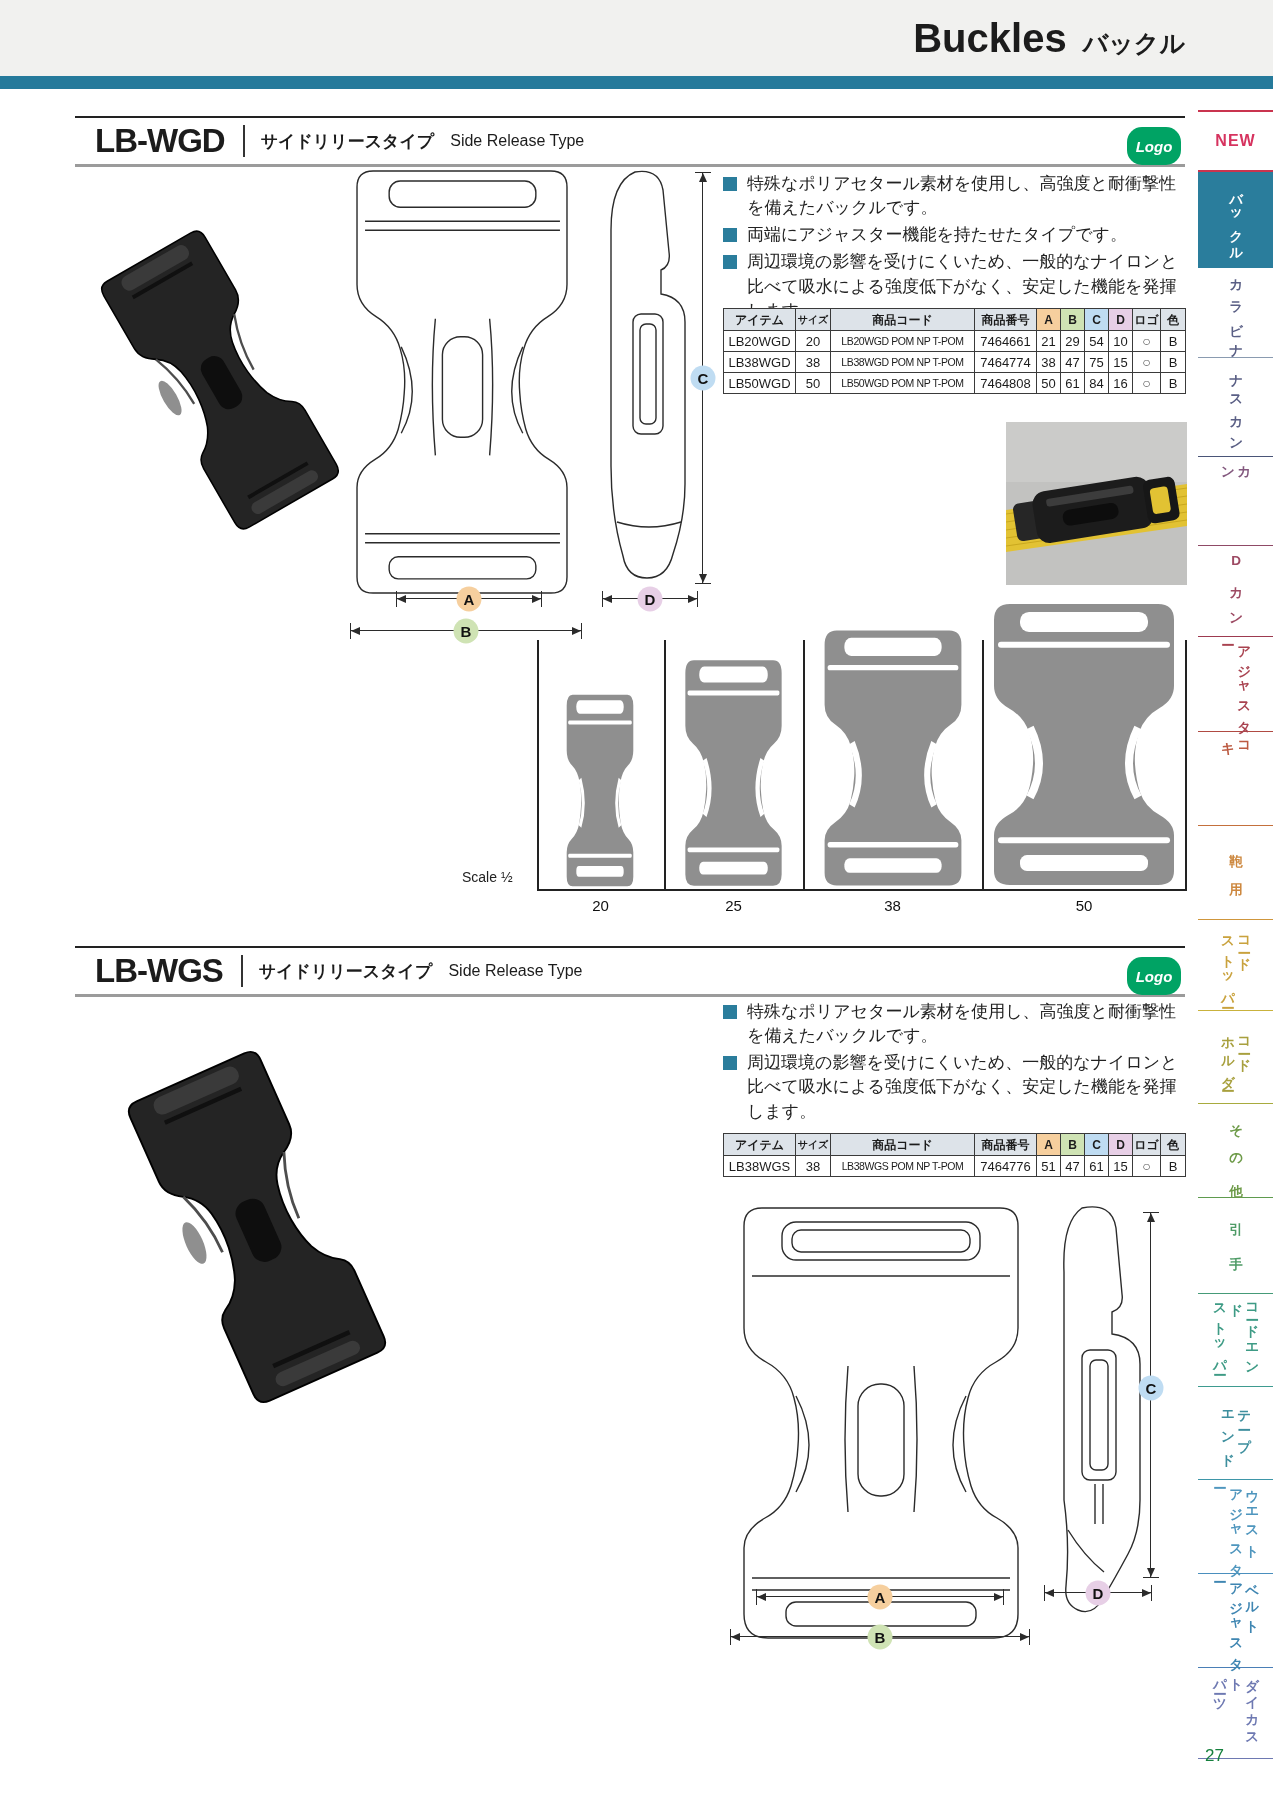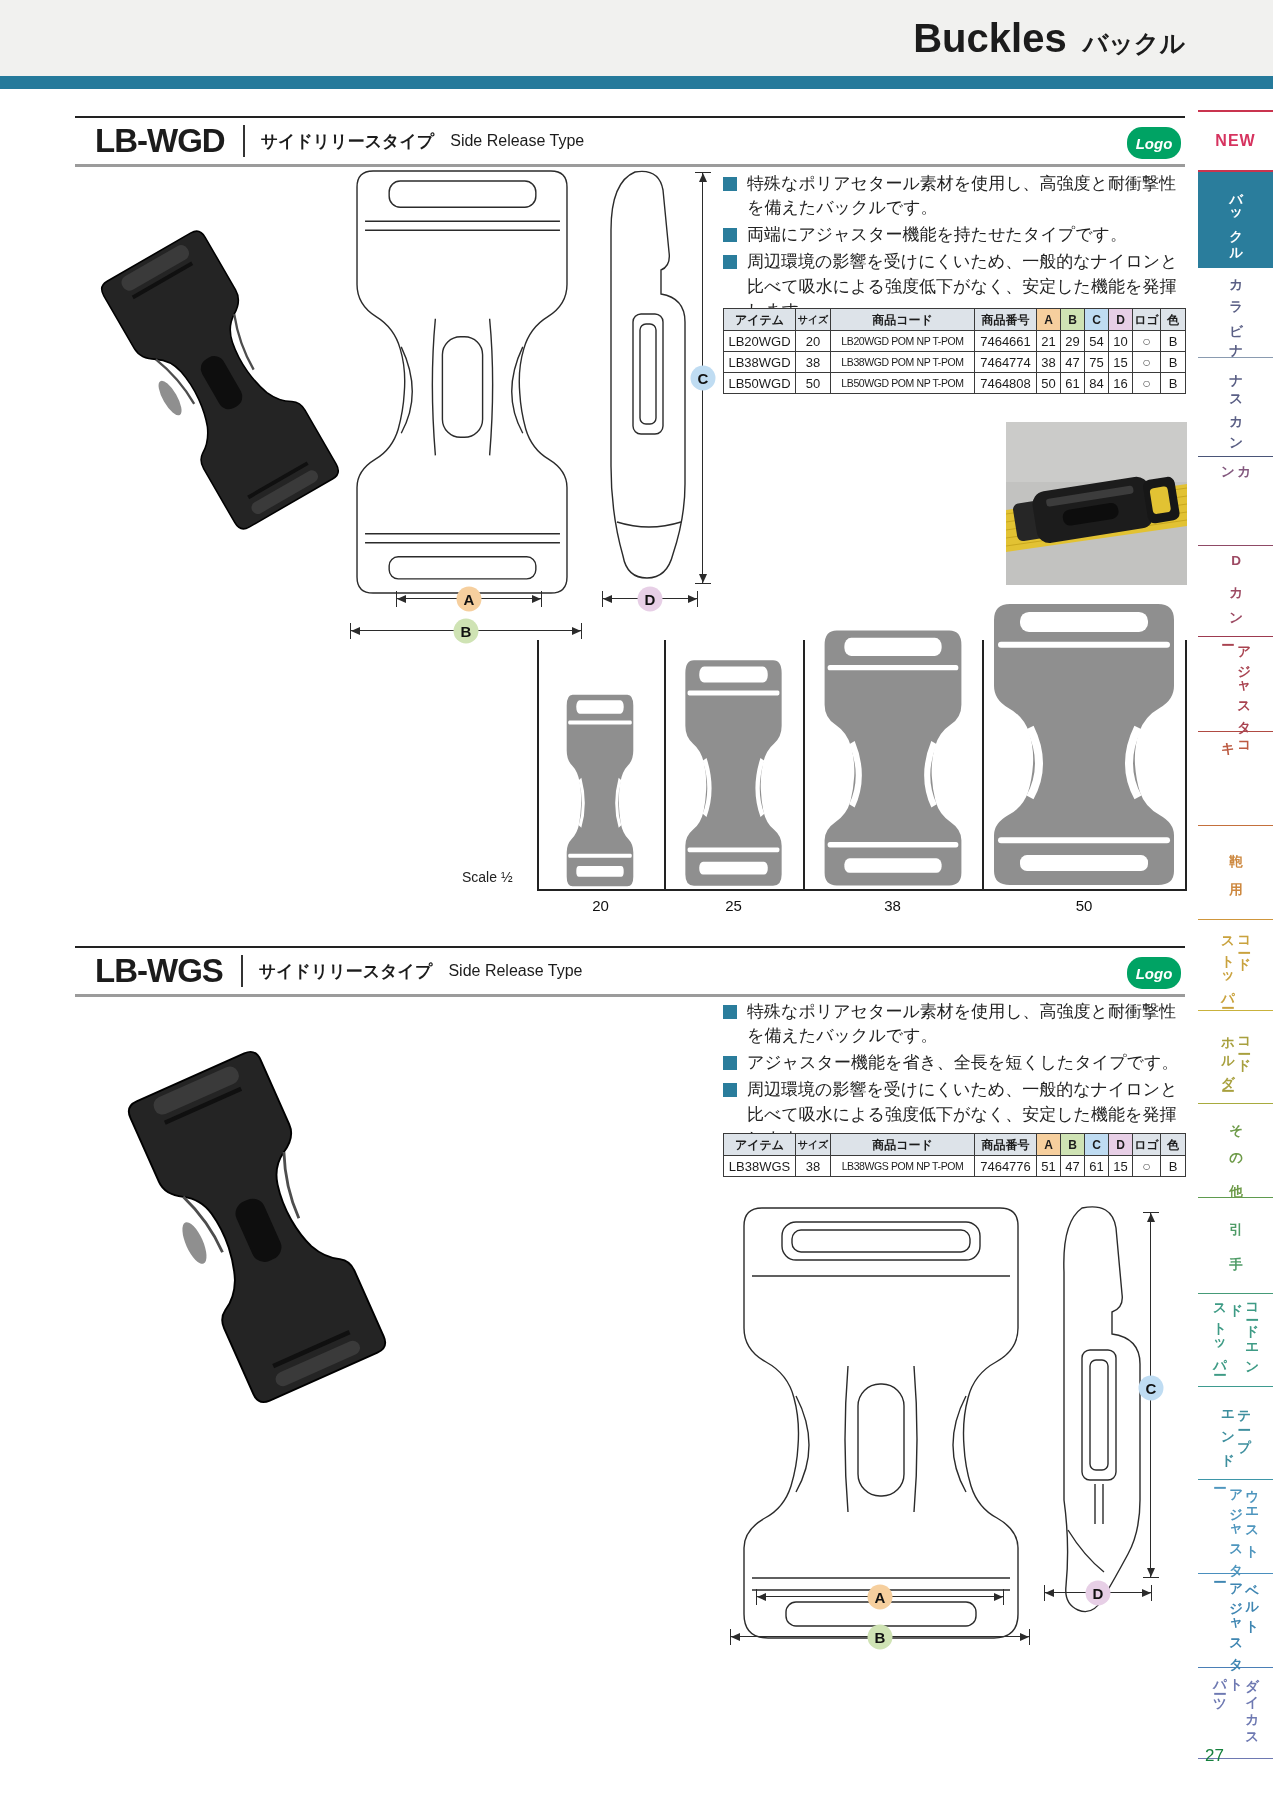--- a/index.html
+++ b/index.html
@@ -18,7 +18,7 @@
   .t-sep{width:2px;height:32px;background:#333;margin:0 16px 0 18px;}
   .sec-ja{font-size:17px;font-weight:bold;margin-right:16px;}
   .sec-en{font-size:16px;}
-  .logo-badge{position:absolute;right:4px;top:9px;width:54px;height:32px;border-radius:15px;
+  .logo-badge{position:absolute;right:4px;top:9px;width:54px;height:38px;border-radius:15px;
               background:#00a364;color:#fff;display:flex;align-items:center;justify-content:center;
               font-size:15px;font-weight:bold;font-style:italic;}
   

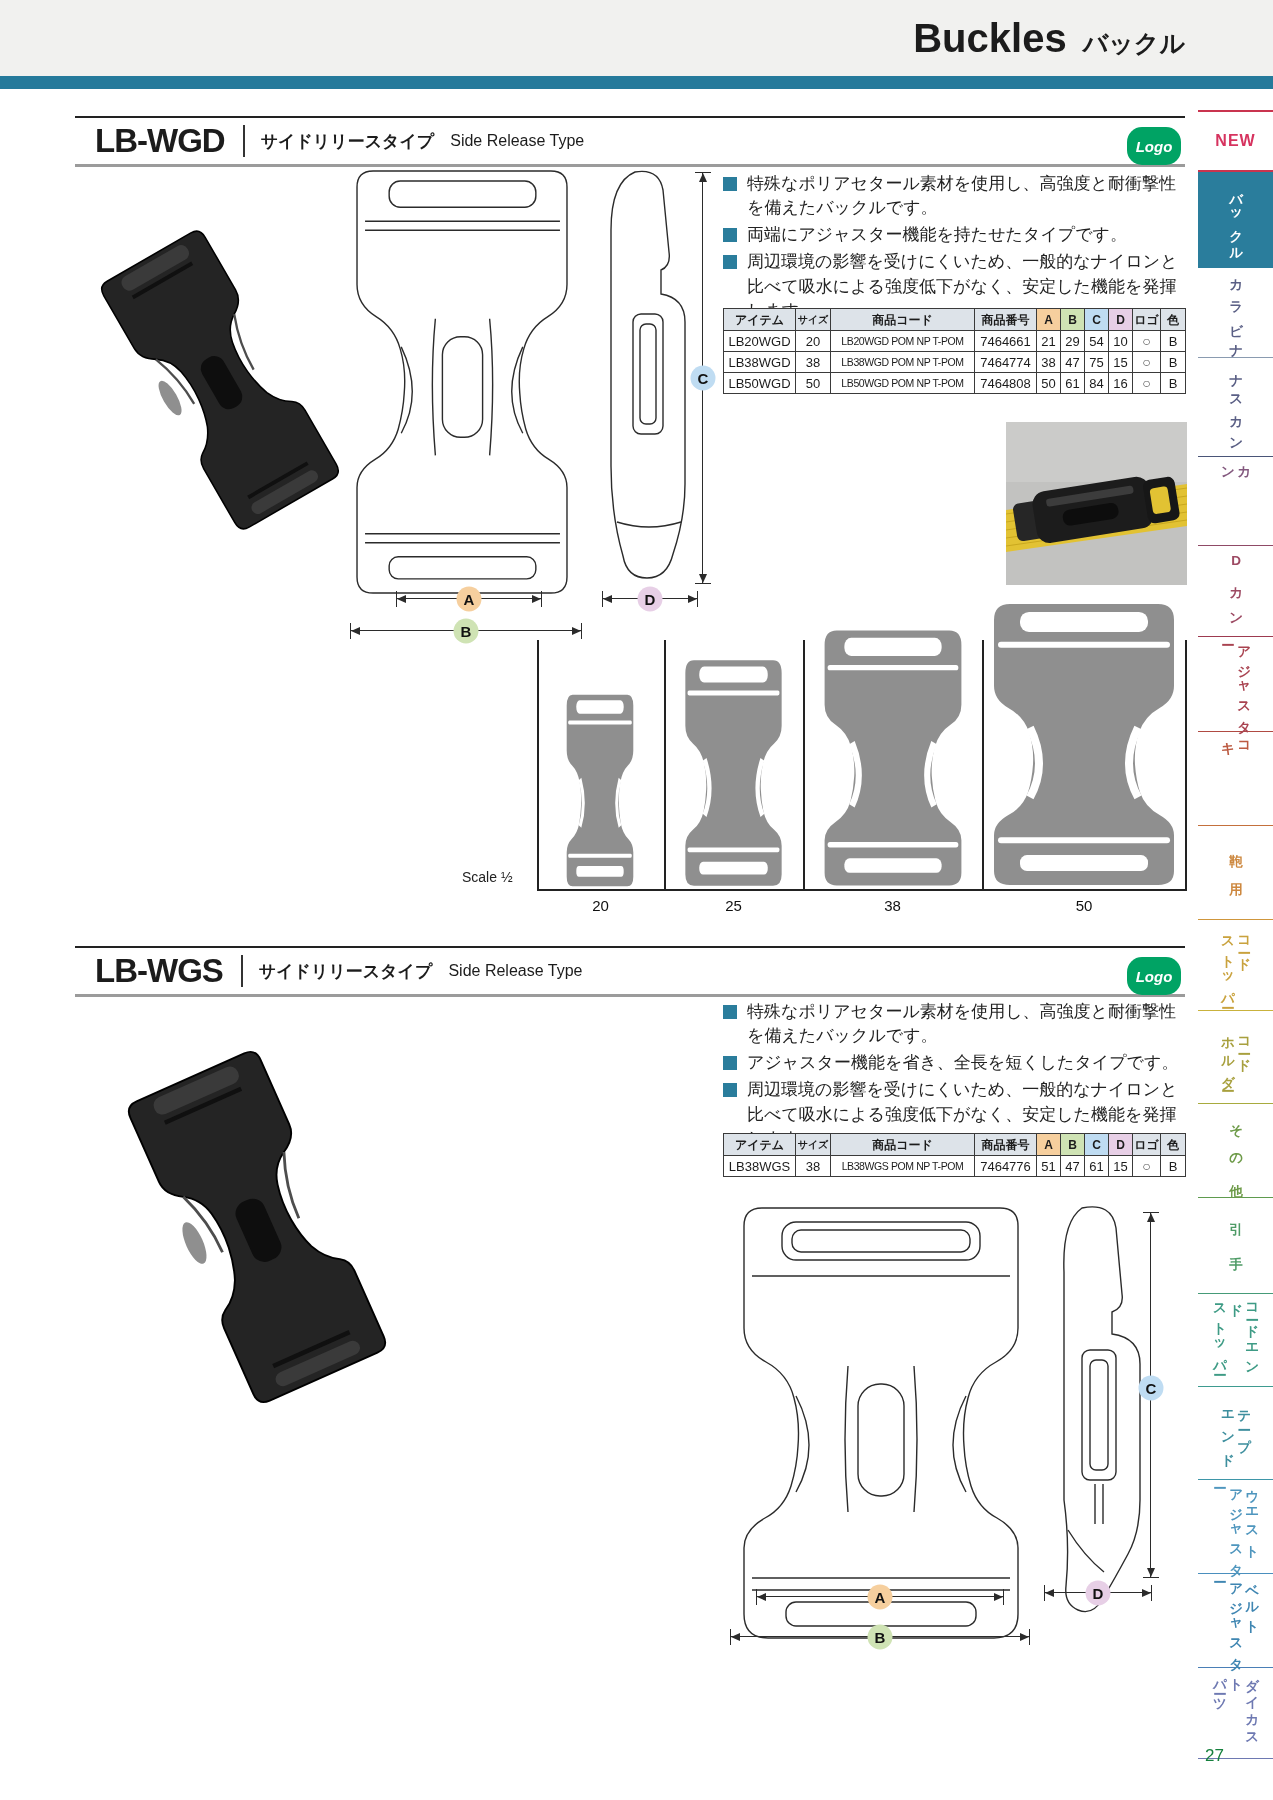--- a/index.html
+++ b/index.html
@@ -346,10 +346,6 @@
     </div>
       <div class="bullet">
       <span class="bsq"></span>
-      <span>アジャスター機能を省き、全長を短くしたタイプです。</span>
-    </div>
-      <div class="bullet">
-      <span class="bsq"></span>
       <span>周辺環境の影響を受けにくいため、一般的なナイロンと比べて吸水による強度低下がなく、安定した機能を発揮します。</span>
     </div>
     </div>

